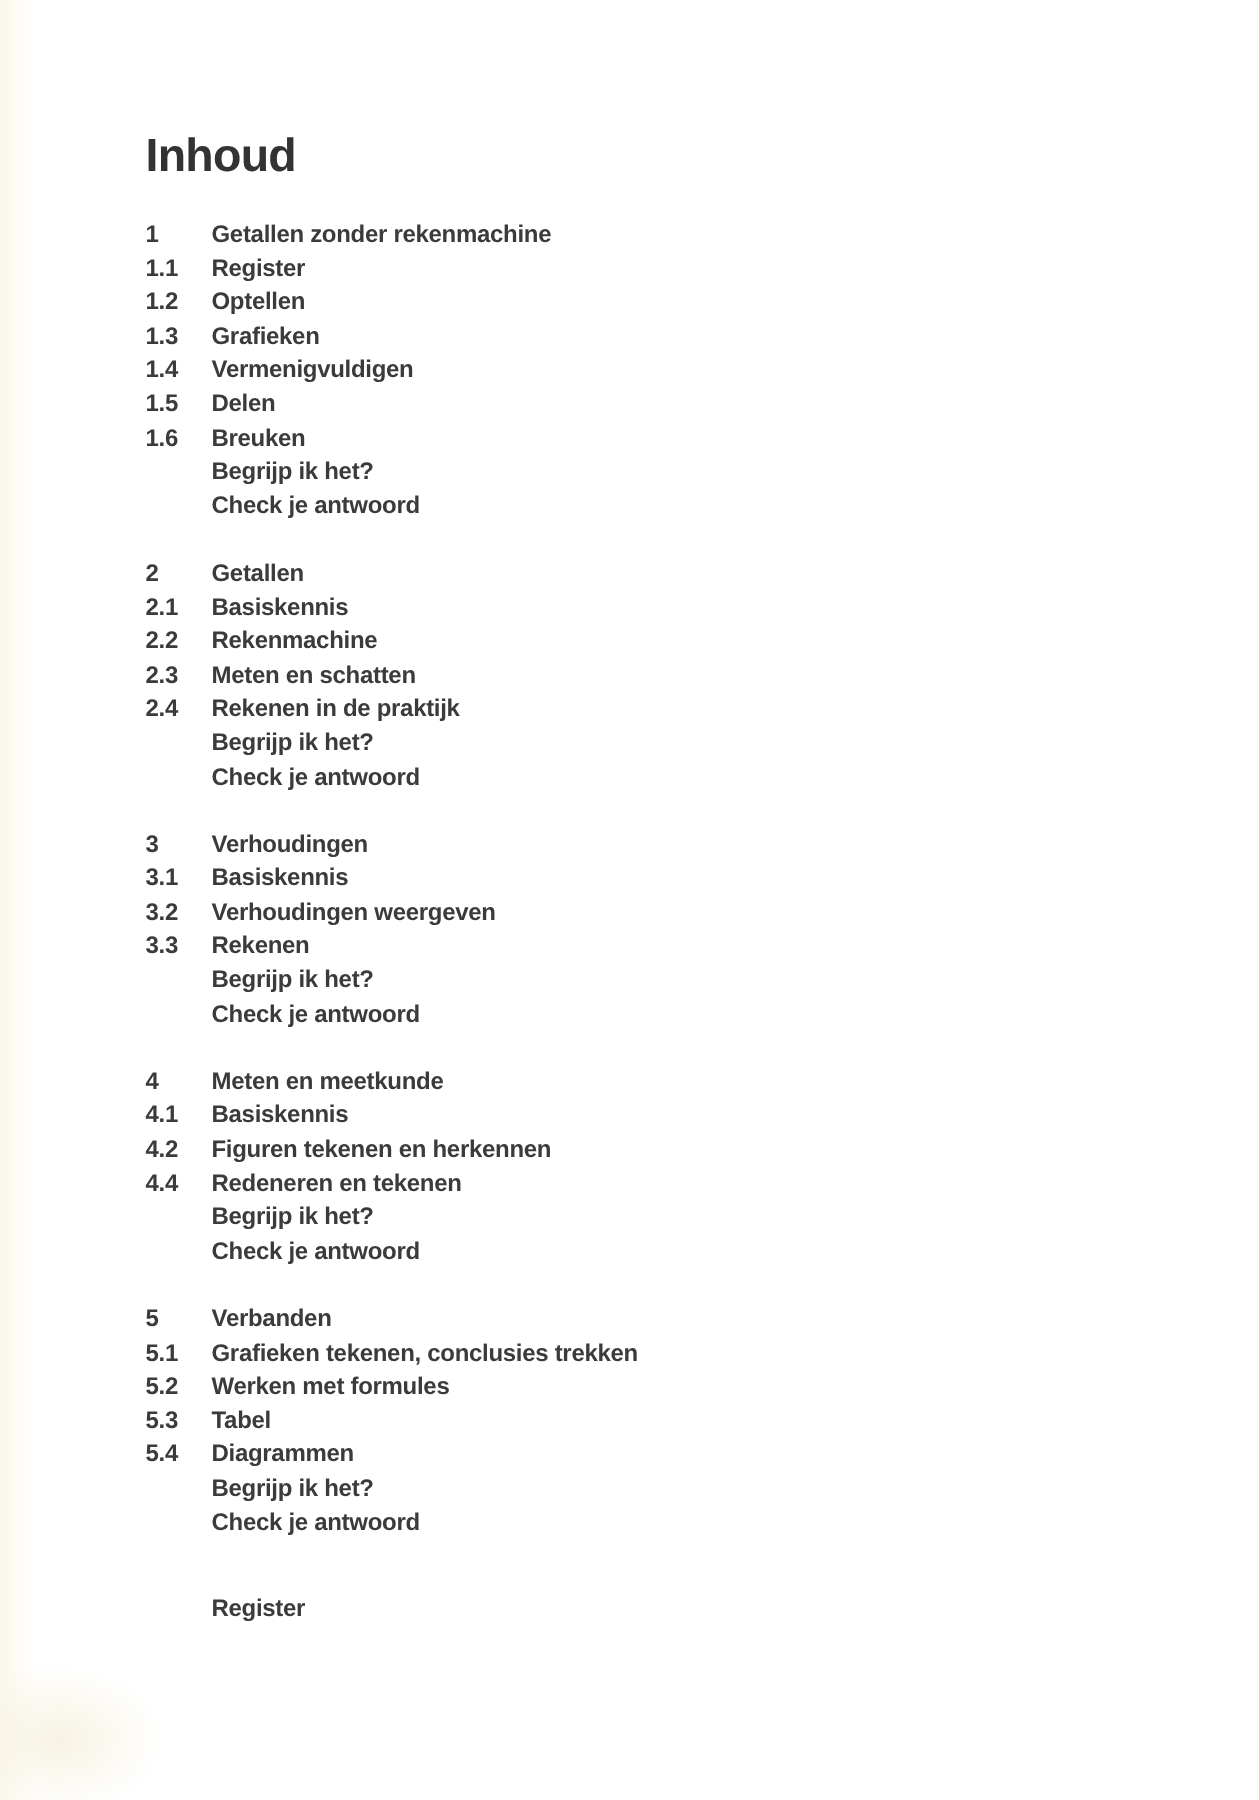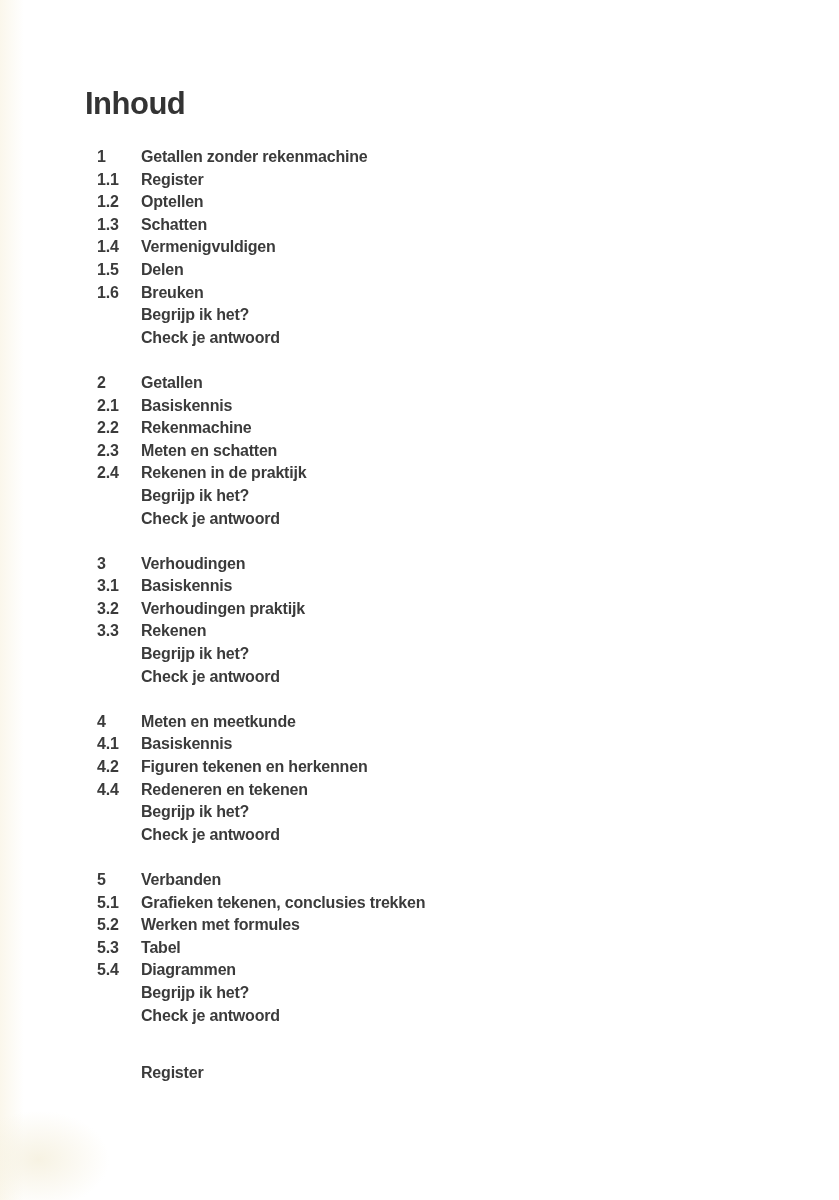--- a/index.html
+++ b/index.html
@@ -39,7 +39,7 @@
   }
   .title {
     position: absolute;
-    left: 85px;
+    left: 97px;
     top: 86px;
     font-size: 31px;
     line-height: 36px;

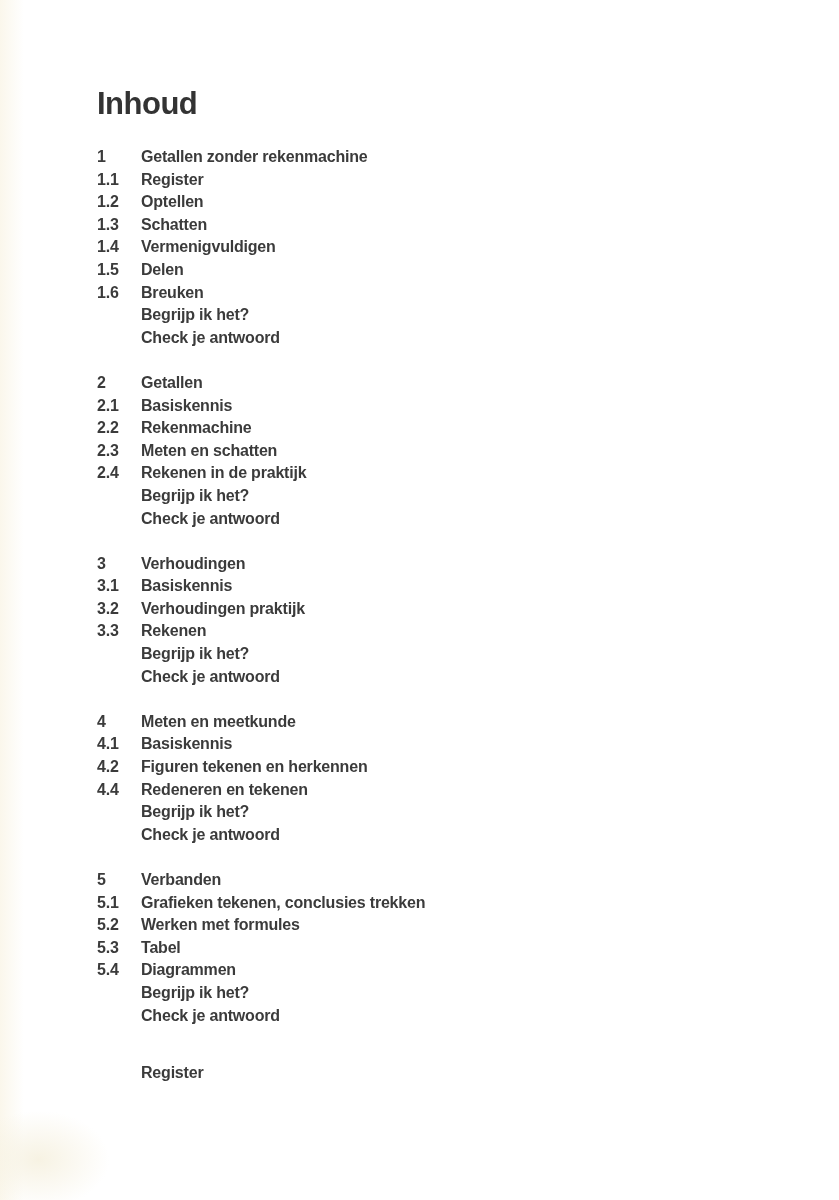--- a/index.html
+++ b/index.html
@@ -93,7 +93,7 @@
   </div>
         <div class="toc-row">
     <span class="toc-num">1.3</span>
-    <span class="toc-label">Schatten</span>
+    <span class="toc-label">Grafieken</span>
   </div>
         <div class="toc-row">
     <span class="toc-num">1.4</span>

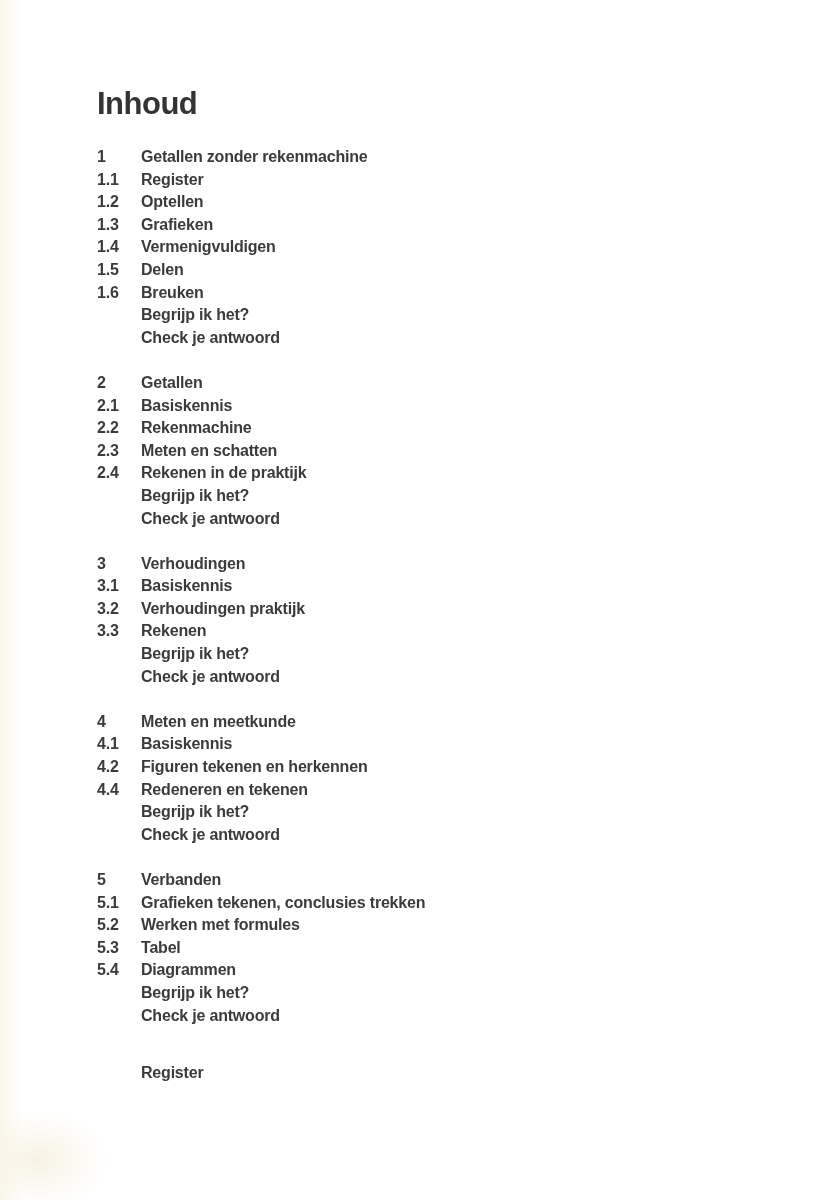--- a/index.html
+++ b/index.html
@@ -157,7 +157,7 @@
   </div>
         <div class="toc-row">
     <span class="toc-num">3.2</span>
-    <span class="toc-label">Verhoudingen praktijk</span>
+    <span class="toc-label">Verhoudingen weergeven</span>
   </div>
         <div class="toc-row">
     <span class="toc-num">3.3</span>

